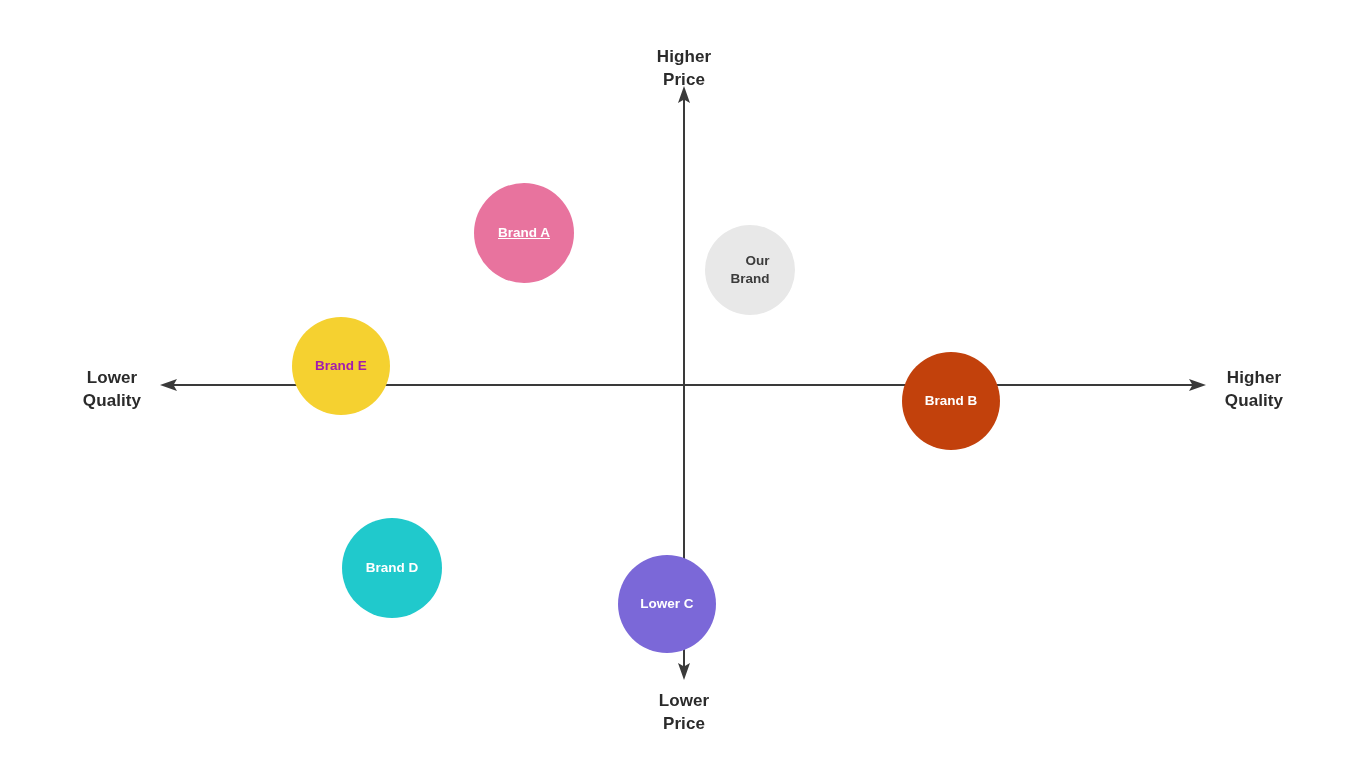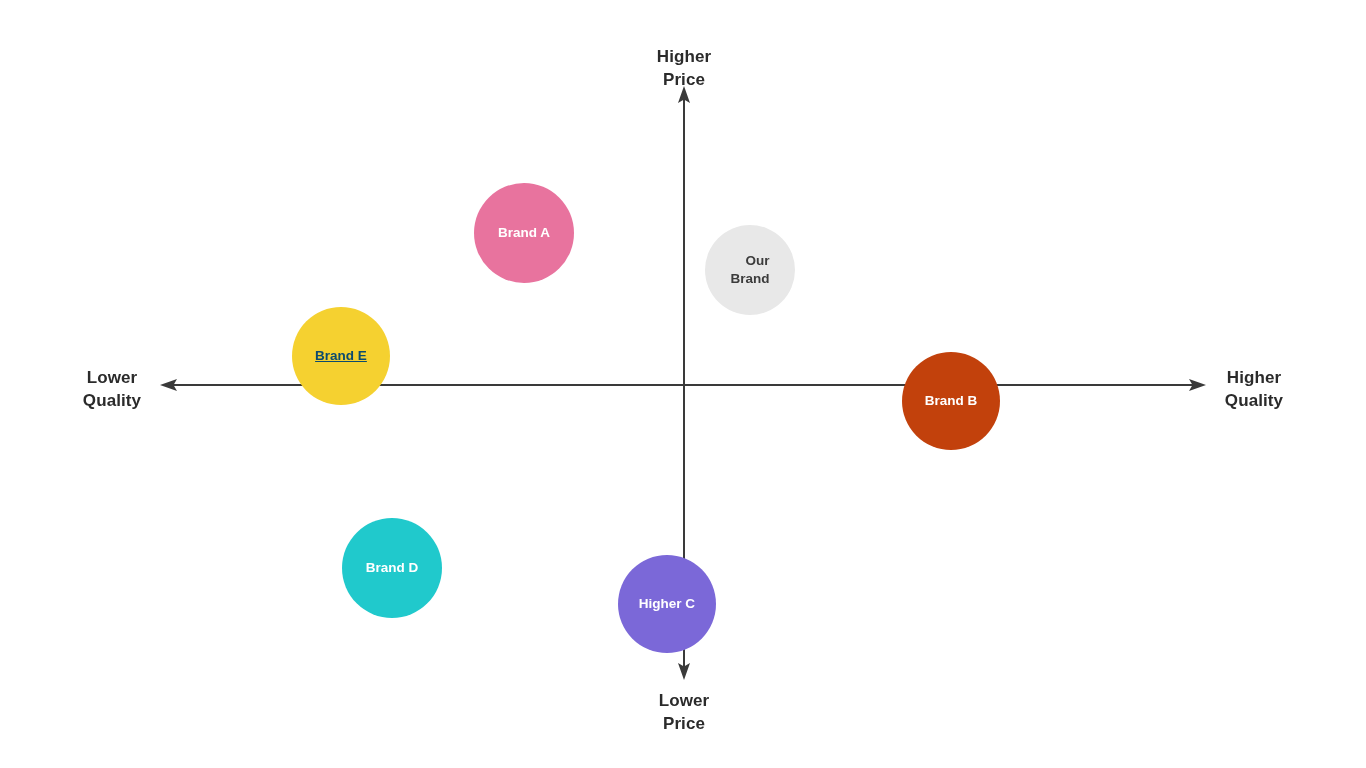--- a/index.html
+++ b/index.html
@@ -116,7 +116,7 @@
 Quality</div>
 
   <div id="bubbles">
-      <div class="bubble" style="left: 474px; top: 183px; width: 100px; height: 100px; background: rgb(232, 115, 158); color: rgb(255, 255, 255);"><span class="bubble-label">Brand A</span></div>
+      <div class="bubble" style="left: 474px; top: 183px; width: 100px; height: 100px; background: rgb(232, 115, 158); color: rgb(255, 255, 255); text-decoration: underline;"><span class="bubble-label">Brand A</span></div>
       <div class="bubble" style="left: 705px; top: 225px; width: 90px; height: 90px; background: rgb(232, 232, 232); color: rgb(60, 60, 60); text-align: right;"><span class="bubble-label">Our
 Brand</span></div>
       <div class="bubble" style="left: 292px; top: 307px; width: 98px; height: 98px; background: rgb(245, 209, 48); color: #0c4a6e; text-decoration: underline;"><span class="bubble-label">Brand E</span></div>

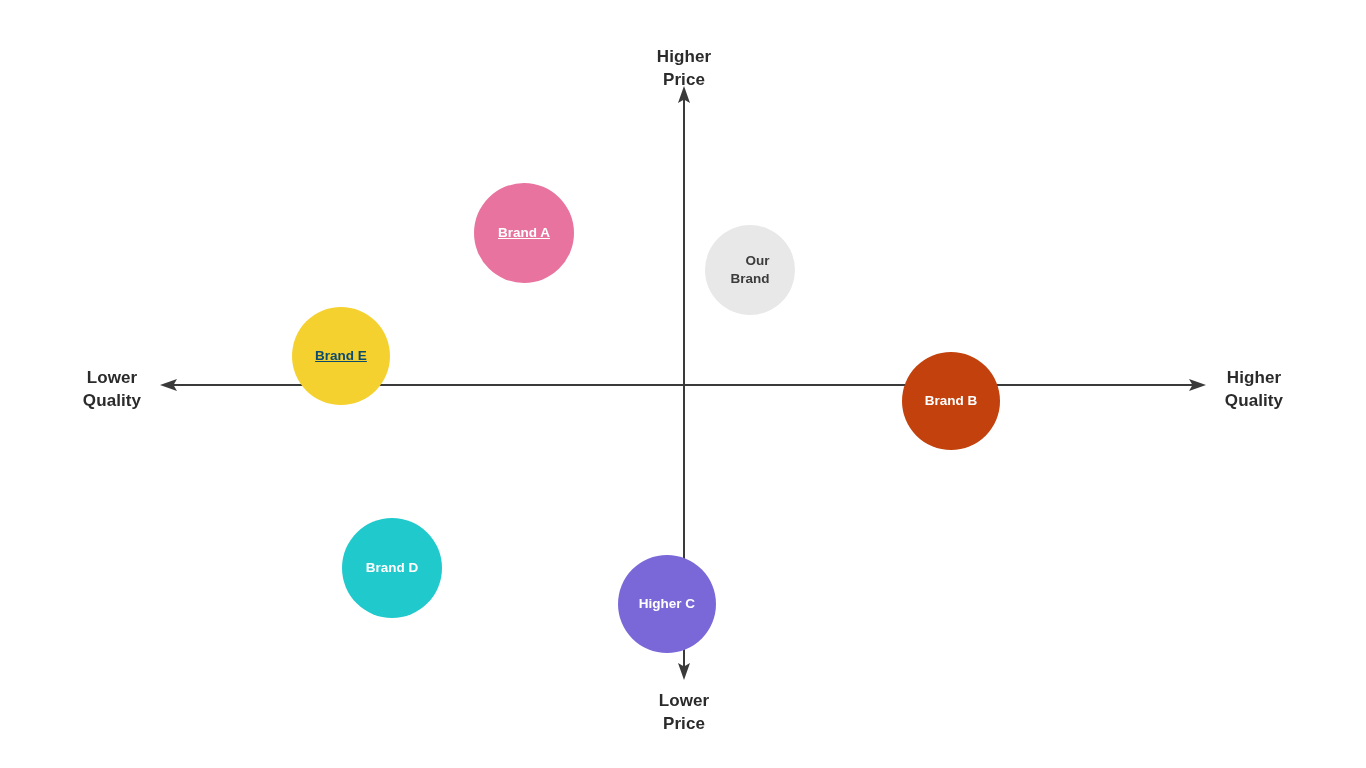--- a/index.html
+++ b/index.html
@@ -119,7 +119,7 @@
       <div class="bubble" style="left: 474px; top: 183px; width: 100px; height: 100px; background: rgb(232, 115, 158); color: rgb(255, 255, 255); text-decoration: underline;"><span class="bubble-label">Brand A</span></div>
       <div class="bubble" style="left: 705px; top: 225px; width: 90px; height: 90px; background: rgb(232, 232, 232); color: rgb(60, 60, 60); text-align: right;"><span class="bubble-label">Our
 Brand</span></div>
-      <div class="bubble" style="left: 292px; top: 307px; width: 98px; height: 98px; background: rgb(245, 209, 48); color: #0c4a6e; text-decoration: underline;"><span class="bubble-label">Brand E</span></div>
+      <div class="bubble" style="left: 292px; top: 317px; width: 98px; height: 98px; background: rgb(245, 209, 48); color: #a21caf;"><span class="bubble-label">Brand E</span></div>
       <div class="bubble" style="left: 902px; top: 352px; width: 98px; height: 98px; background: #c2410c; color: rgb(255, 255, 255);"><span class="bubble-label">Brand B</span></div>
       <div class="bubble" style="left: 342px; top: 518px; width: 100px; height: 100px; background: rgb(32, 201, 204); color: rgb(255, 255, 255);"><span class="bubble-label">Brand D</span></div>
       <div class="bubble" style="left: 618px; top: 555px; width: 98px; height: 98px; background: rgb(123, 104, 216); color: rgb(255, 255, 255);"><span class="bubble-label">Higher C</span></div>

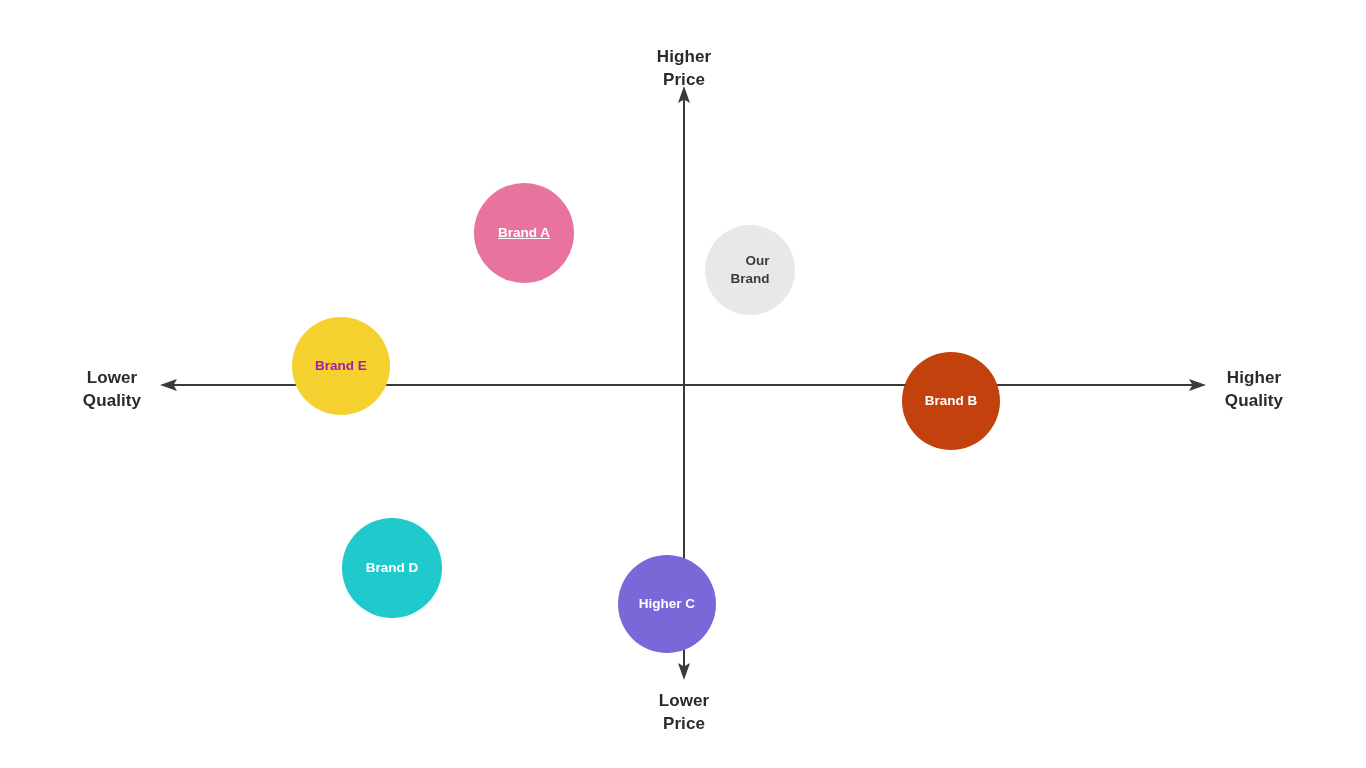--- a/index.html
+++ b/index.html
@@ -122,7 +122,7 @@
       <div class="bubble" style="left: 292px; top: 317px; width: 98px; height: 98px; background: rgb(245, 209, 48); color: #a21caf;"><span class="bubble-label">Brand E</span></div>
       <div class="bubble" style="left: 902px; top: 352px; width: 98px; height: 98px; background: #c2410c; color: rgb(255, 255, 255);"><span class="bubble-label">Brand B</span></div>
       <div class="bubble" style="left: 342px; top: 518px; width: 100px; height: 100px; background: rgb(32, 201, 204); color: rgb(255, 255, 255);"><span class="bubble-label">Brand D</span></div>
-      <div class="bubble" style="left: 618px; top: 555px; width: 98px; height: 98px; background: rgb(123, 104, 216); color: rgb(255, 255, 255);"><span class="bubble-label">Higher C</span></div>
+      <div class="bubble" style="left: 618px; top: 555px; width: 98px; height: 98px; background: rgb(123, 104, 216); color: rgb(255, 255, 255);"><span class="bubble-label">Lower C</span></div>
     </div>
 
 </div>

